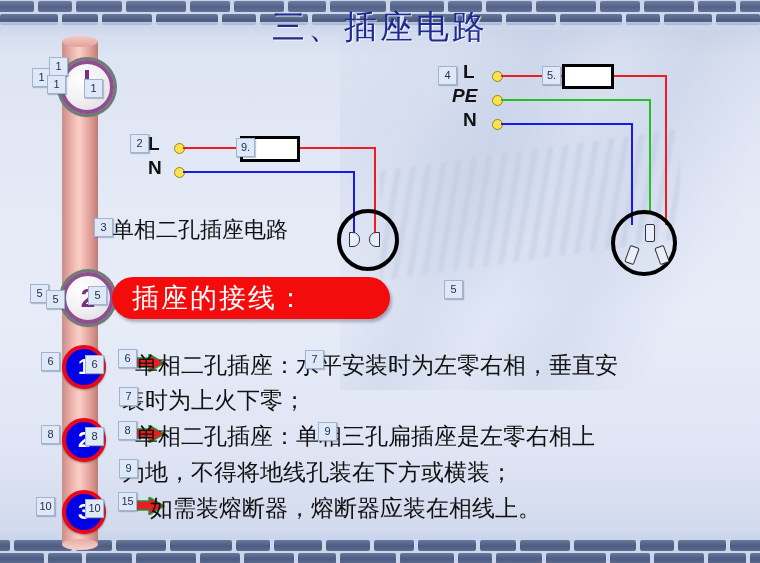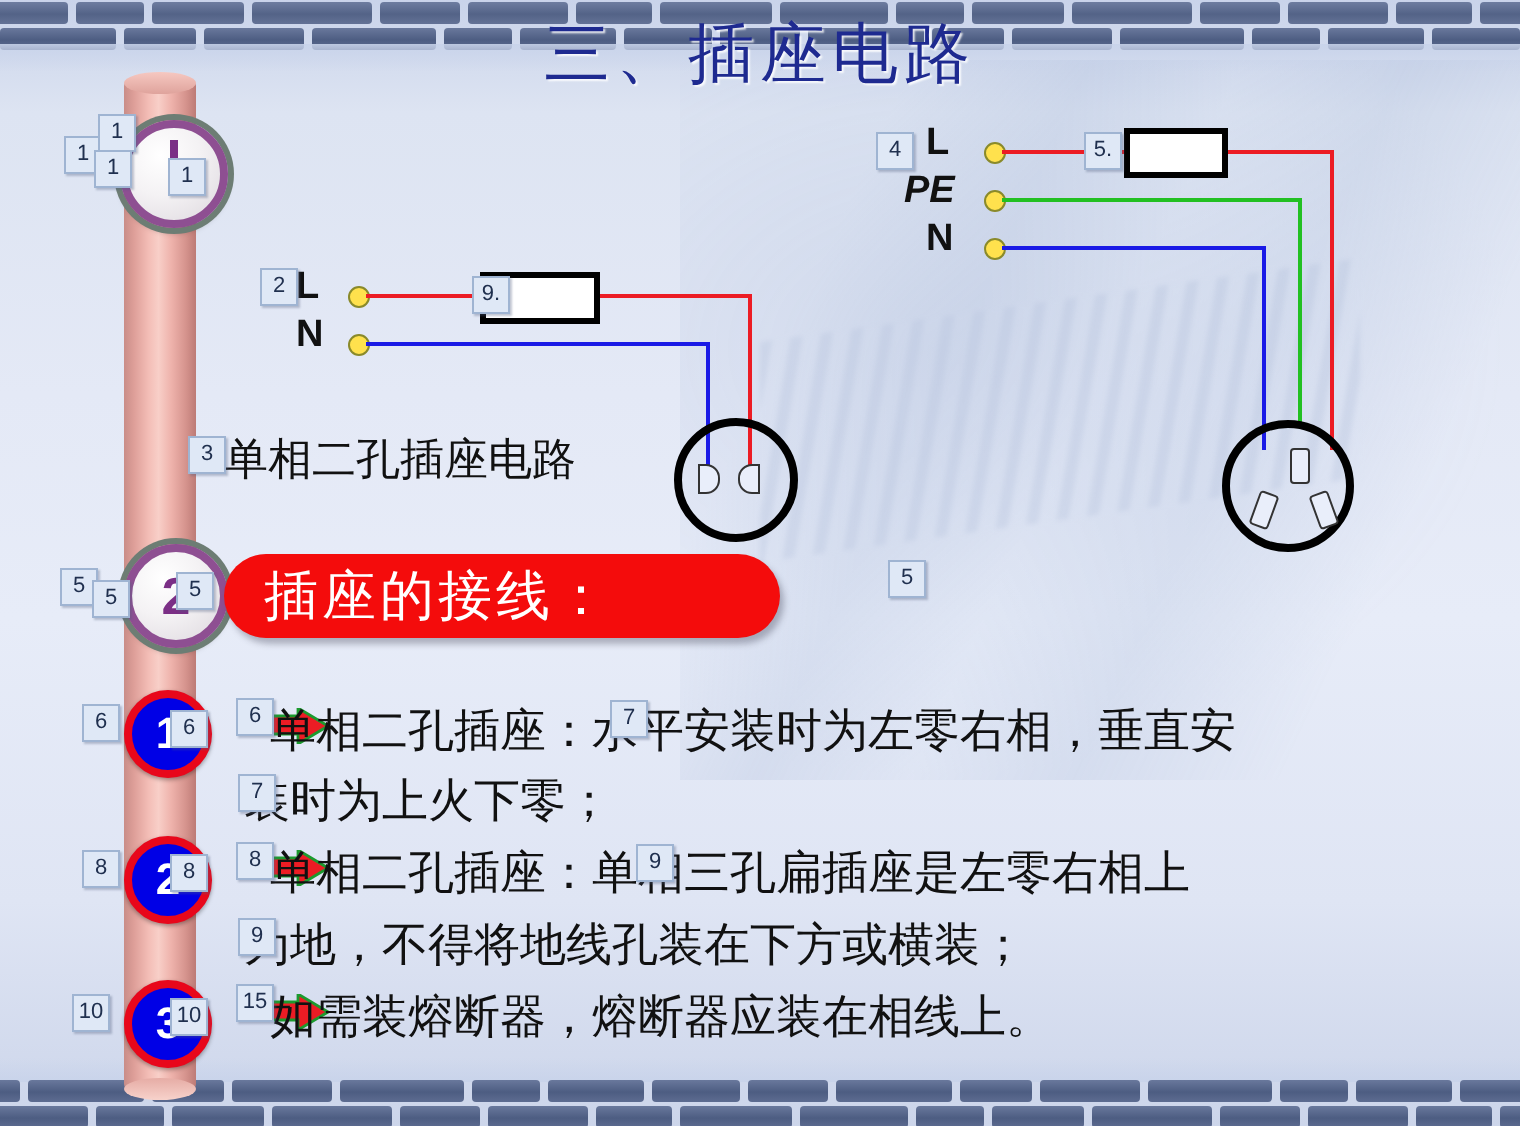--- a/index.html
+++ b/index.html
@@ -456,7 +456,7 @@
         <path d="M0 4 L22 4 L22 0 L37 9 L22 18 L22 13 L0 13 Z" fill="#ec1c24" stroke="#1c9a2e" stroke-width="1.4"></path>
       </svg>
   </div>
-  <div class="bodyline" style="left:135px;top:493px;font-family:Liberation Mono, monospace;">如需装熔断器，熔断器应装在相线上。</div>
+  <div class="bodyline" style="left:150px;top:493px;font-family:Liberation Mono, monospace;">如需装熔断器，熔断器应装在相线上。</div>
 
   <div class="tag" style="left:32px;top:68px;">1</div>
   <div class="tag" style="left:49px;top:57px;">1</div>

